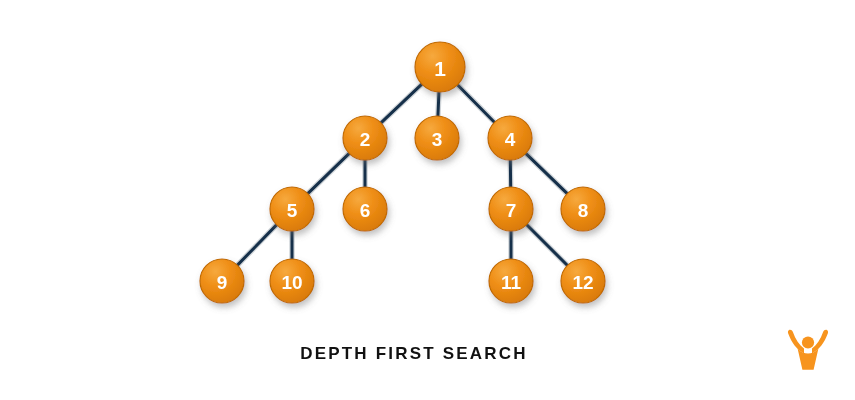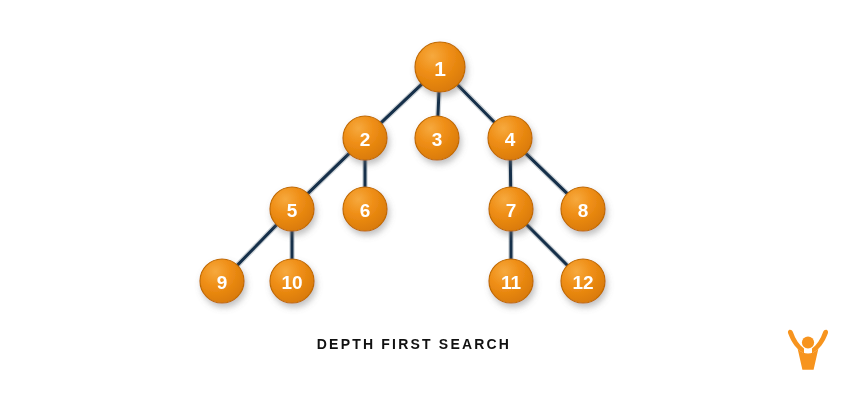--- a/index.html
+++ b/index.html
@@ -38,12 +38,12 @@
   #diagram-title {
     position: absolute;
     left: 0;
-    top: 336px;
+    top: 344px;
     width: 828px;
     text-align: center;
     font-family: "Liberation Sans", sans-serif;
     font-weight: bold;
-    font-size: 14px;
+    font-size: 17px;
     letter-spacing: 2.2px;
     color: #111111;
     white-space: nowrap;

